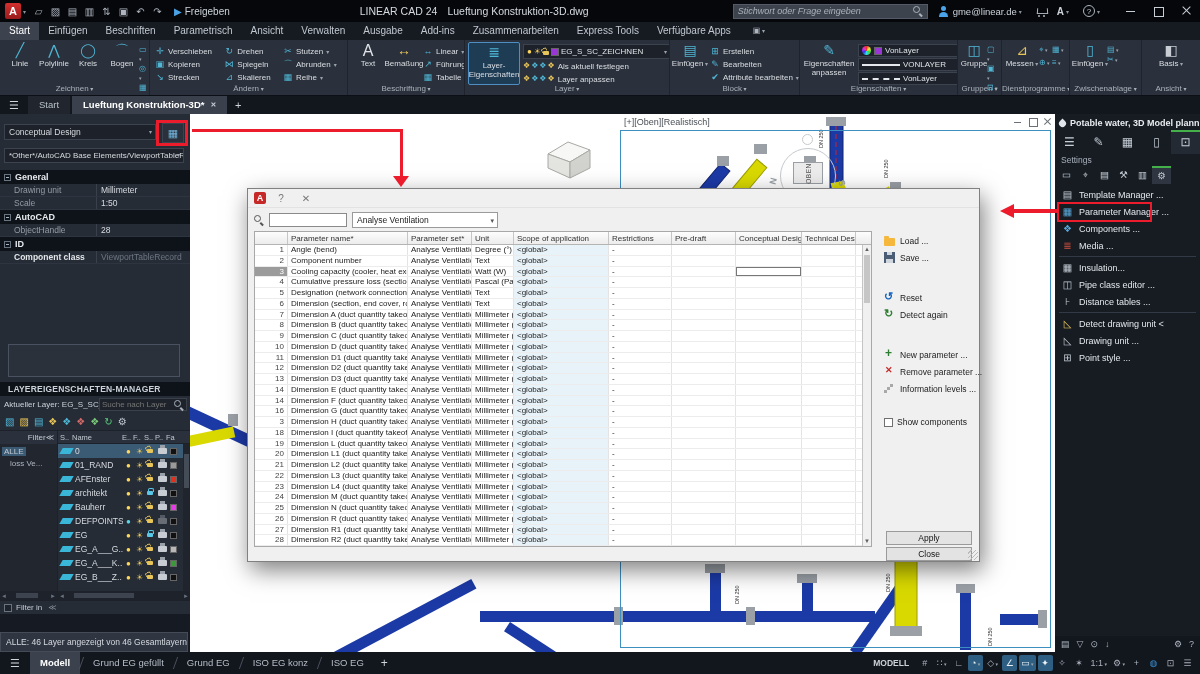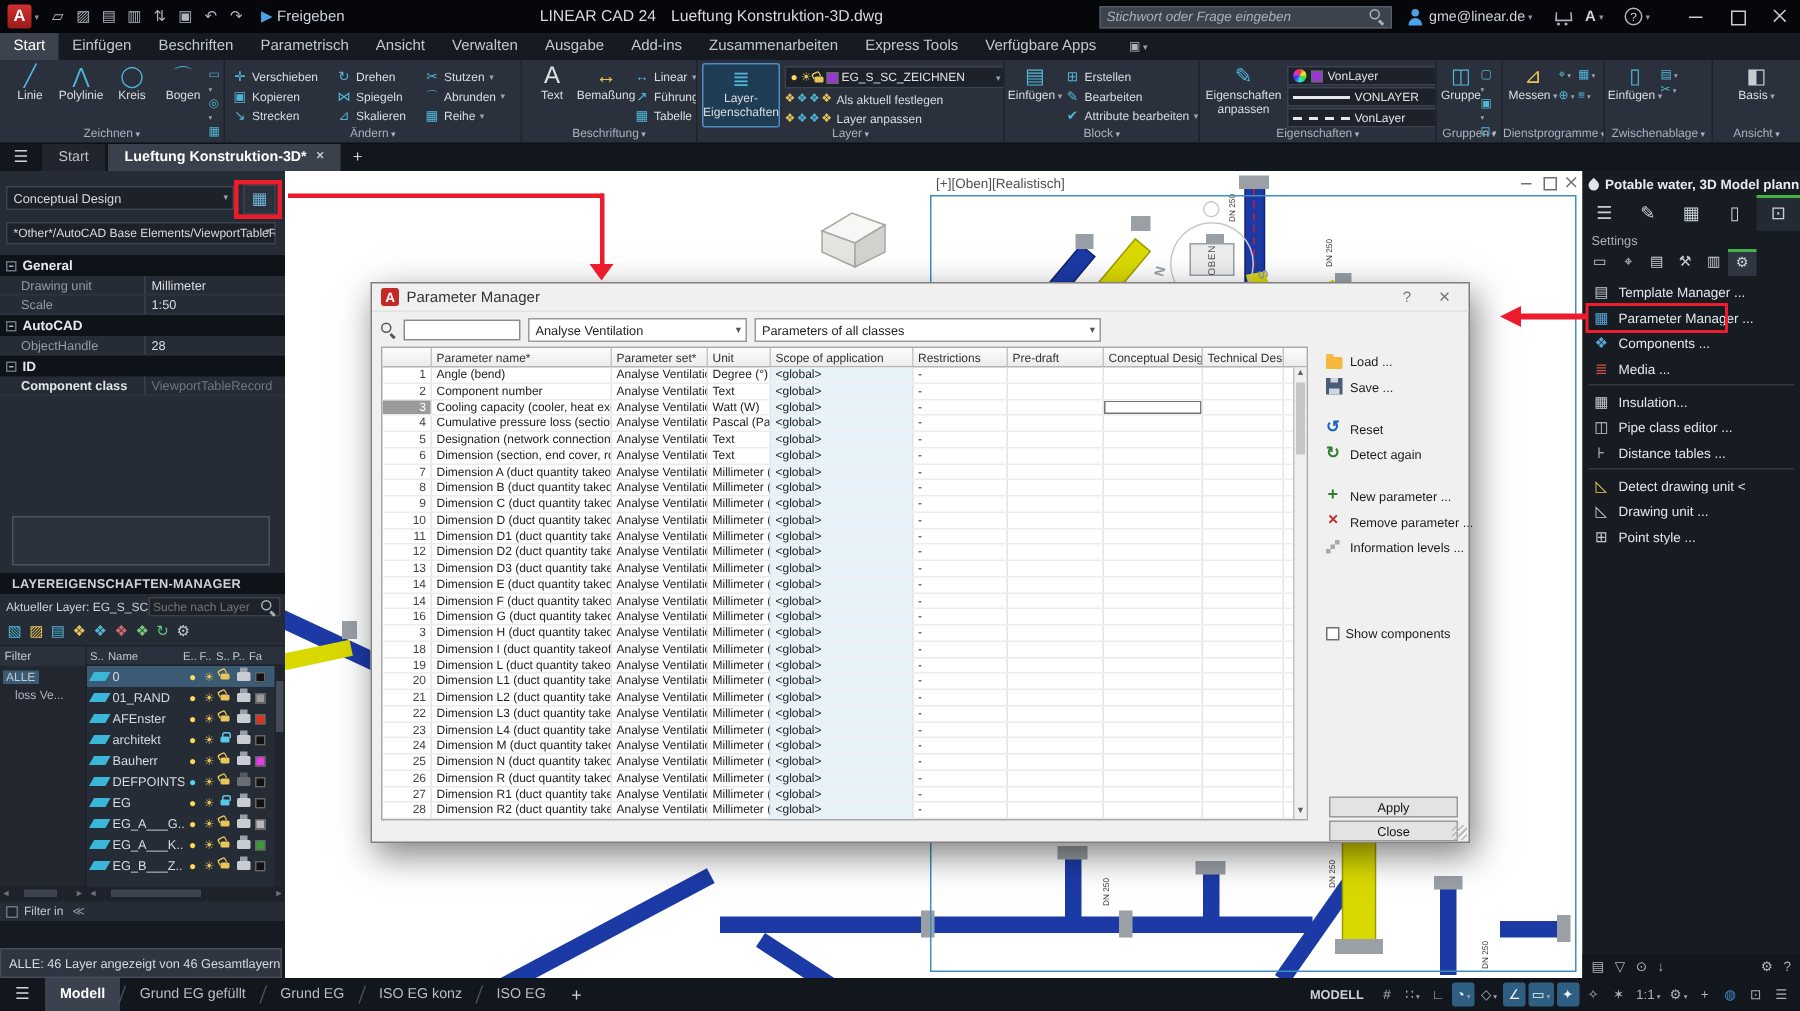--- a/index.html
+++ b/index.html
@@ -952,7 +952,6 @@
   <div class="dlg">
     <div class="dlg-title">
       <span class="dlg-logo">A</span>
-      <span class="dlg-title-text">Parameter Manager</span>
       <span class="dlg-help">?</span>
       <span class="dlg-close">✕</span>
     </div>

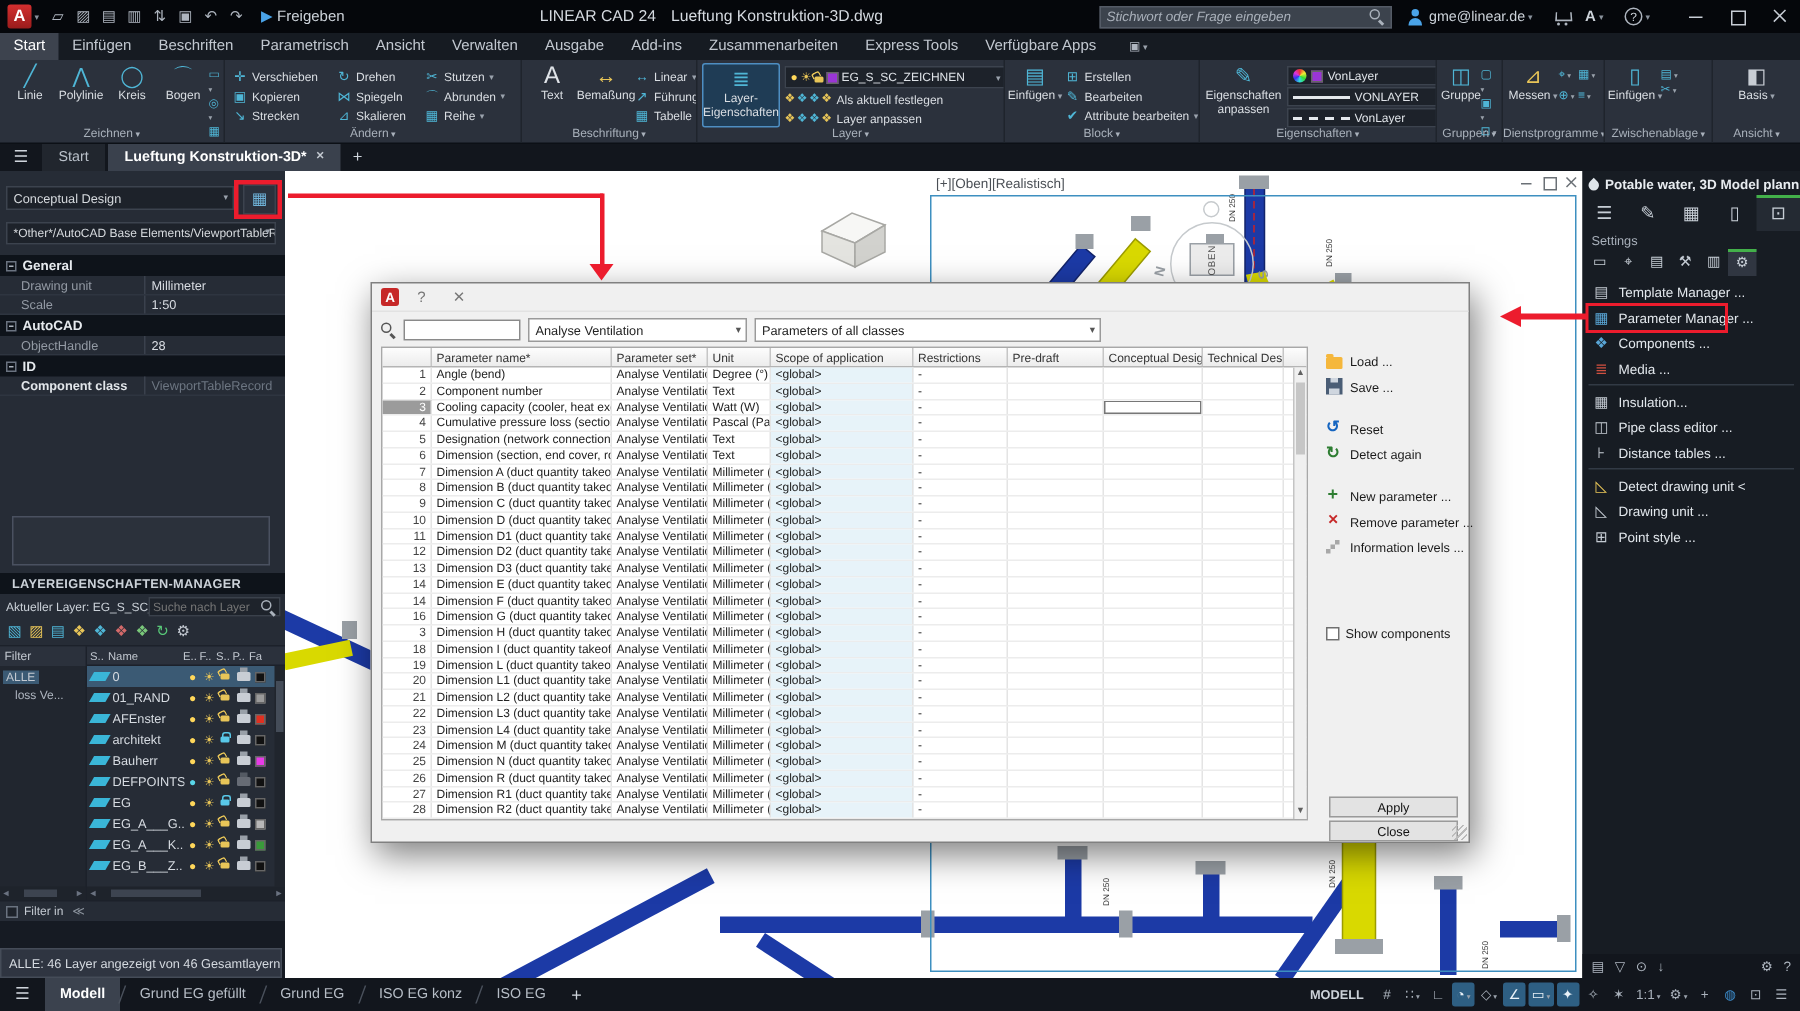--- a/index.html
+++ b/index.html
@@ -959,7 +959,6 @@
       <span class="mag dark"></span>
       <input class="dlg-input" style="">
       <div class="dlg-combo" style="width:146px"><span>Analyse Ventilation</span></div>
-      <div class="dlg-combo" style="width:231px"><span>Parameters of all classes</span></div>
     </div>
     <div class="dlg-table">
       <div class="thead" id="dlg-head">

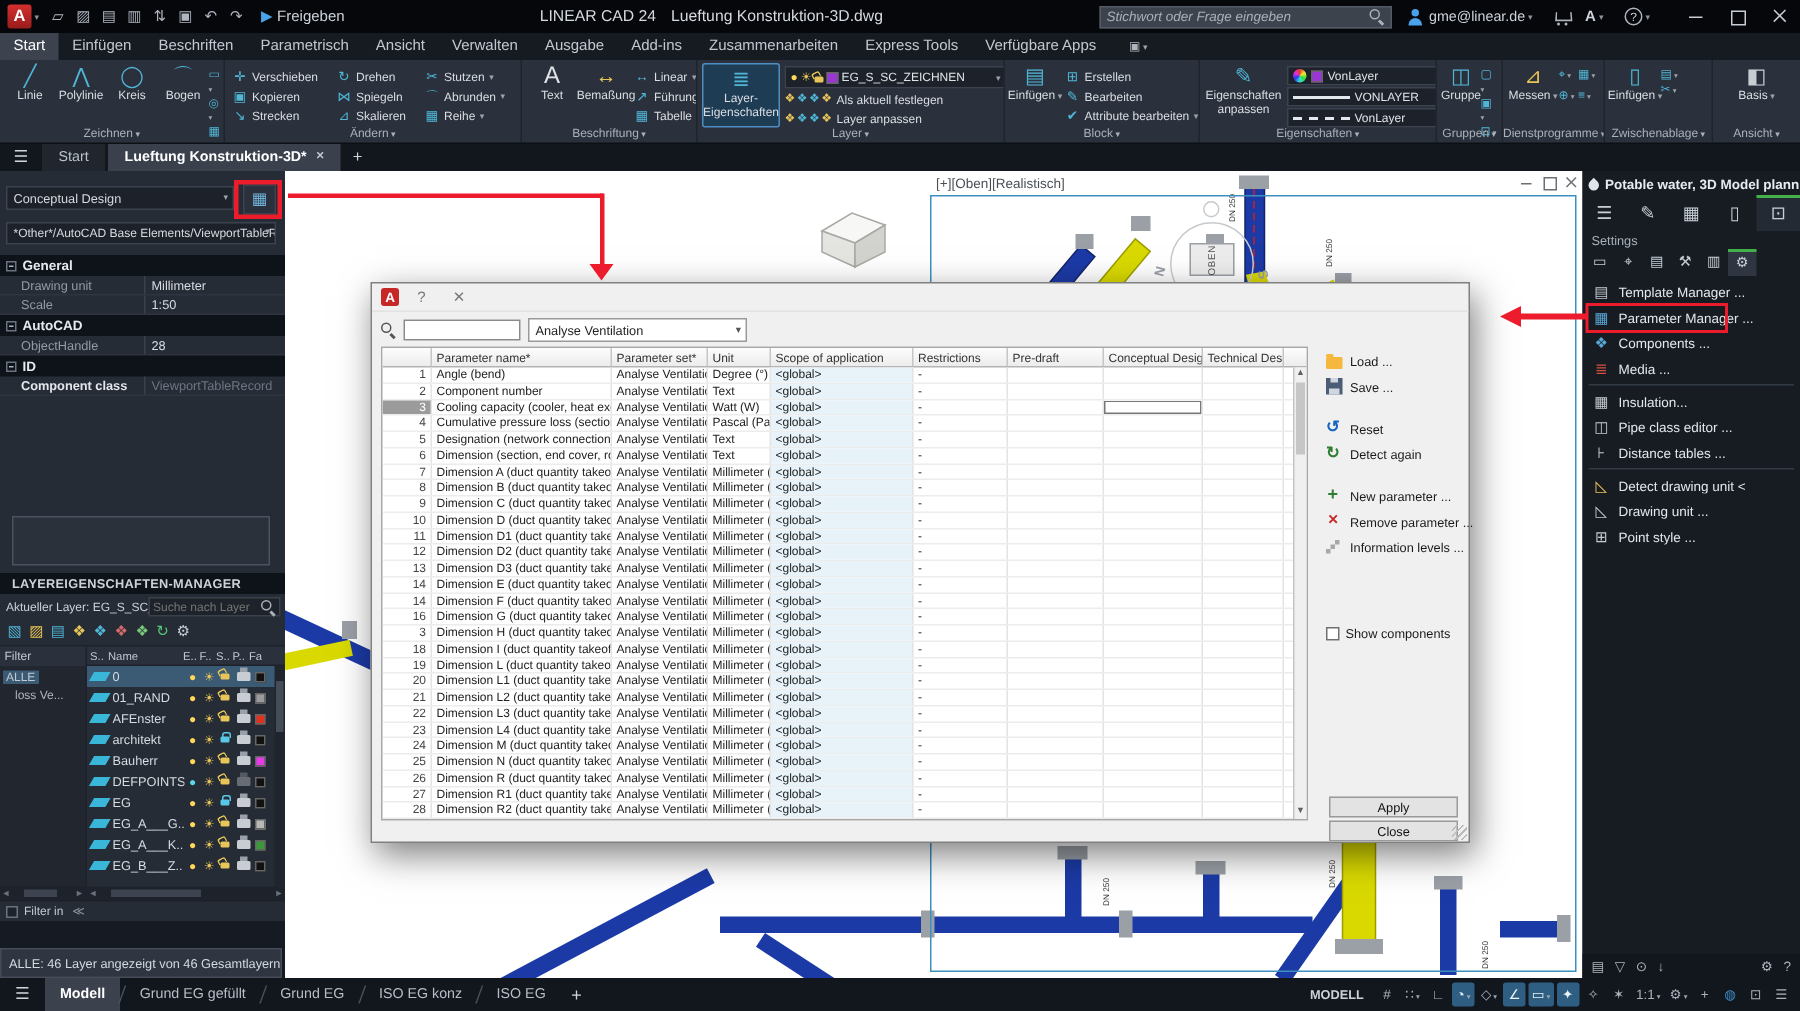--- a/index.html
+++ b/index.html
@@ -189,7 +189,7 @@
   .vscroll .ar.dn { position:absolute; bottom:0; left:0; right:0; }
   .dlg-side { position:absolute; left:636px; top:44px; width:94px; }
   .sbtn { display:flex; align-items:center; gap:5px; height:15px; font-size:8.5px; color:#1a1a1a; margin-bottom:2px; white-space:nowrap; }
-  .sbtn.gap { margin-top:13px; }
+  .sbtn.gap { margin-top:25px; }
   .si { width:11px; height:11px; position:relative; flex:none; }
   .ic-folder { background:#f5b73c; height:8px; margin-top:3px; border-radius:1px; }
   .ic-folder::before { content:""; position:absolute; top:-2px; left:0; width:5px; height:2px; background:#f5b73c; border-radius:1px 1px 0 0; }

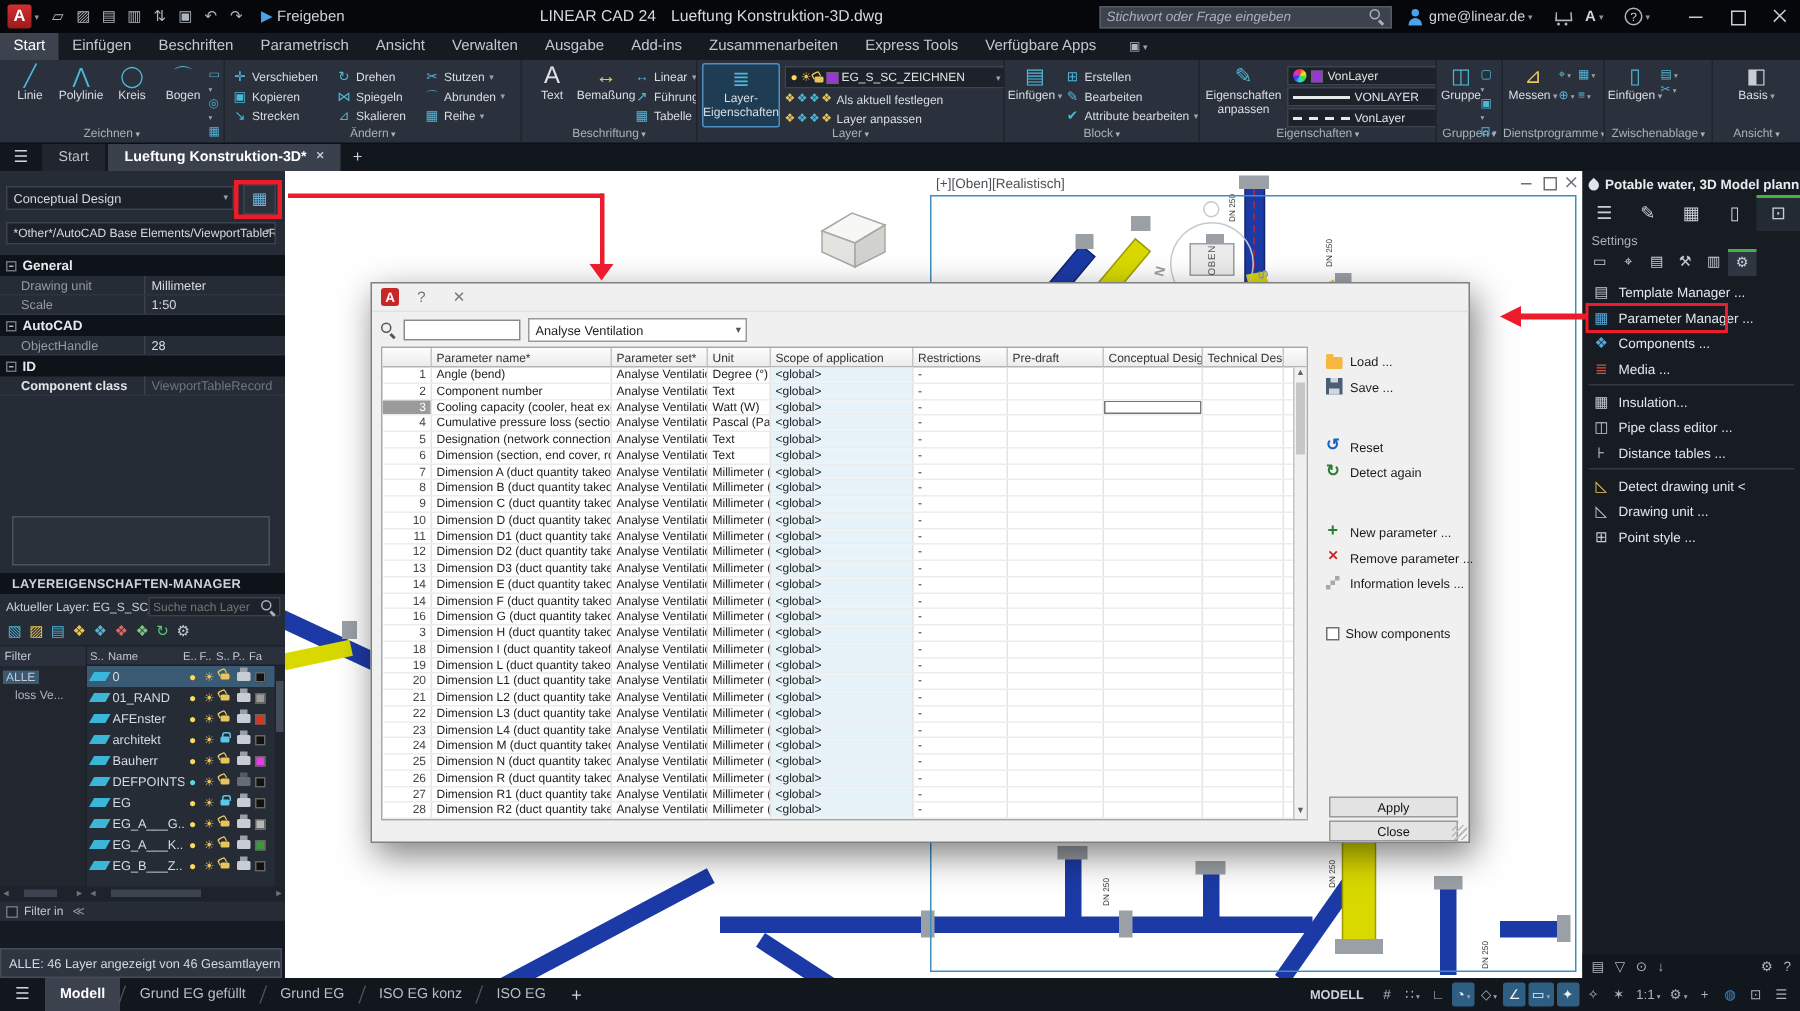--- a/index.html
+++ b/index.html
@@ -117,7 +117,7 @@
   .ltool { font-size:10px; line-height:16px; cursor:default; }
   .lm-body { flex:1; display:flex; min-height:0; }
   .lm-filter { width:58px; border-right:1px solid #1c212a; background:#21262f; position:relative; font-size:8px; color:#c3c9d1; }
-  .lm-fhead { height:13px; line-height:13px; padding:0 3px; display:flex; justify-content:space-between; background:#2b313c;flex-direction:column; }
+  .lm-fhead { height:13px; line-height:13px; padding:0 3px; display:flex; justify-content:flex-end; background:#2b313c; }
   .ltree { padding:3px 2px; }
   .ltree .root { background:#3b5a74; padding:0 2px; display:inline-block; }
   .ltree .child { margin:3px 0 0 8px; white-space:nowrap; overflow:hidden; color:#aeb5bf; }

